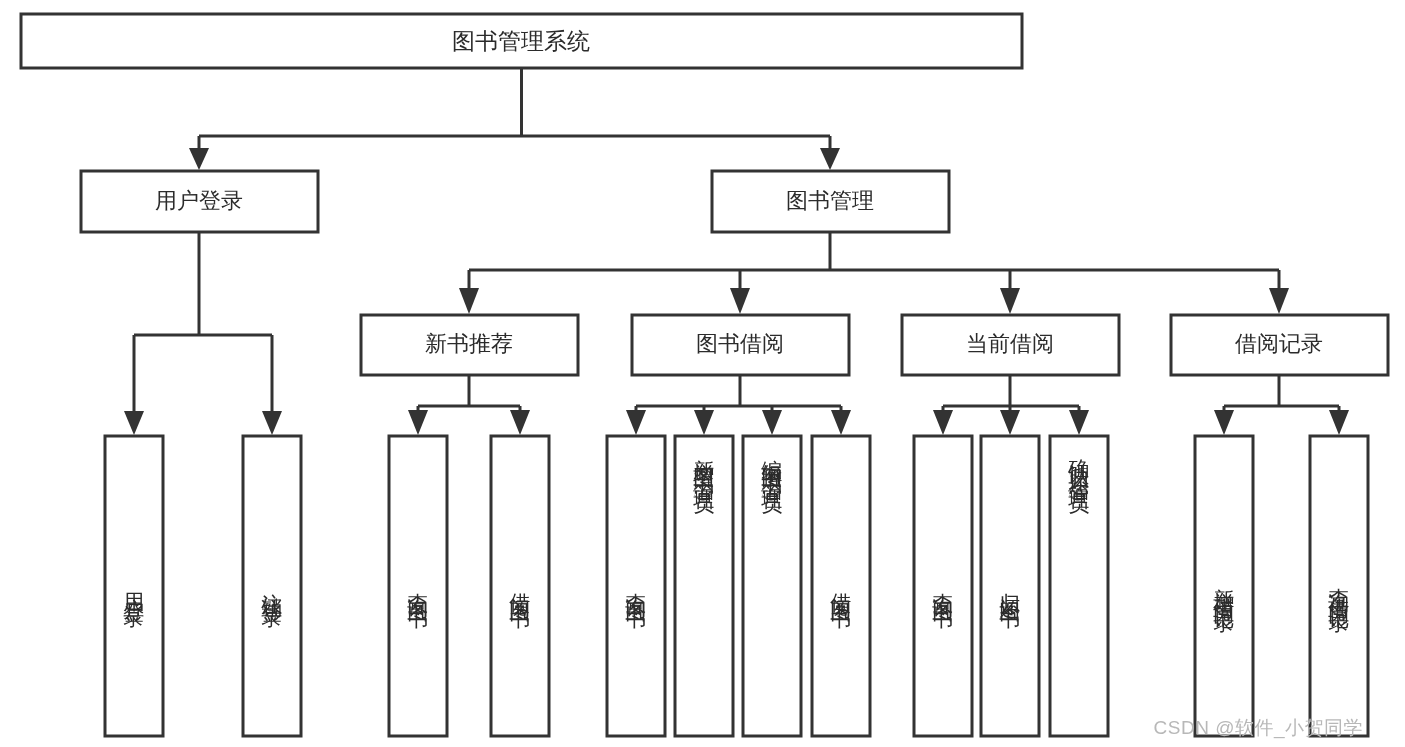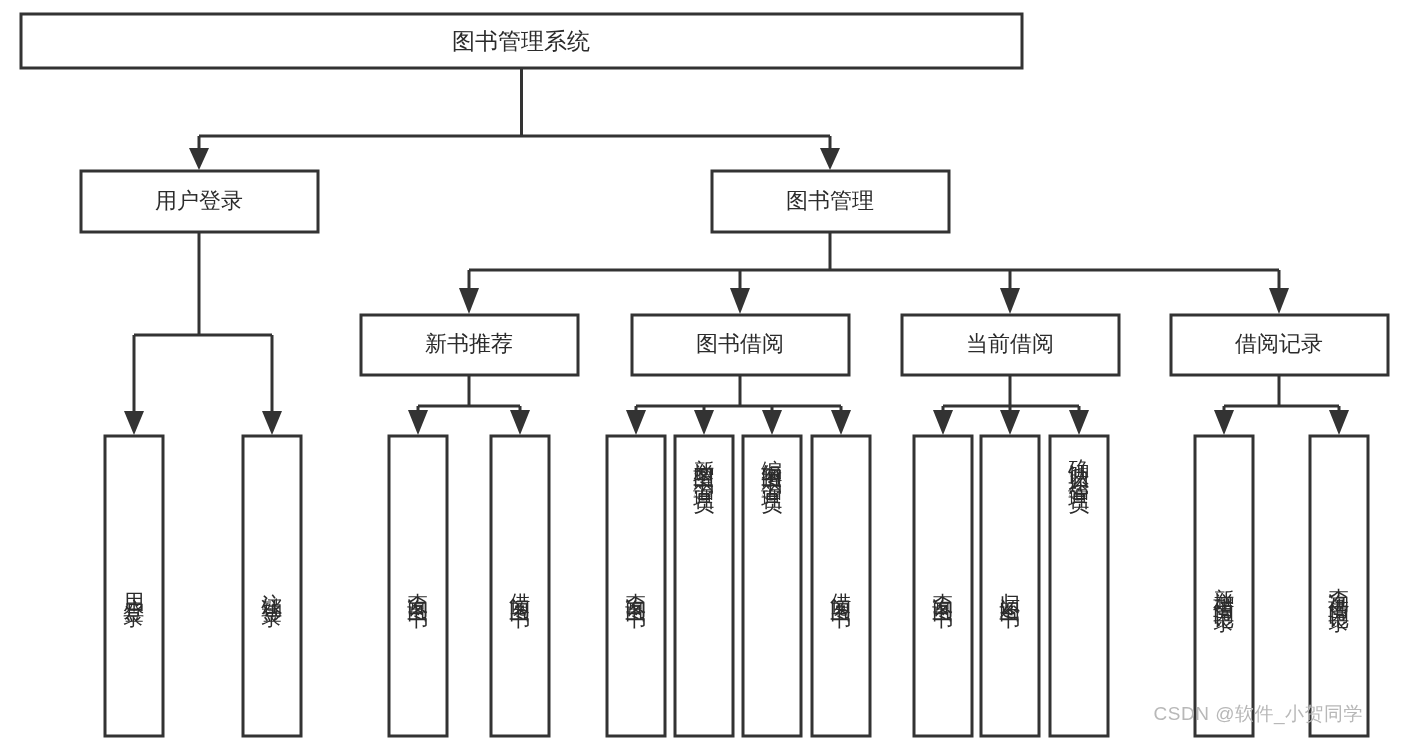--- a/index.html
+++ b/index.html
@@ -70,7 +70,7 @@
   #watermark {
     position: absolute;
     right: 8px;
-    bottom: 20px;
+    bottom: 6px;
     font-family: "Liberation Sans", "DejaVu Sans", sans-serif;
     font-size: 19px;
     color: #b8b8b8;

